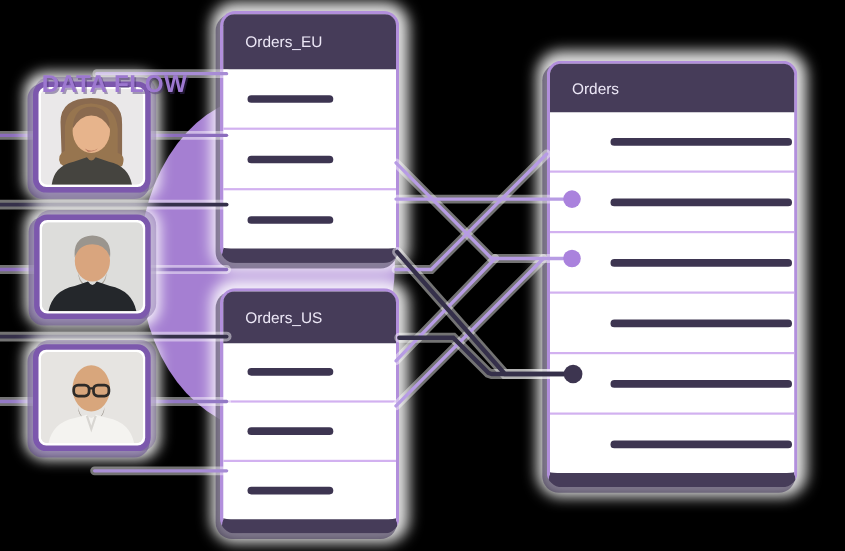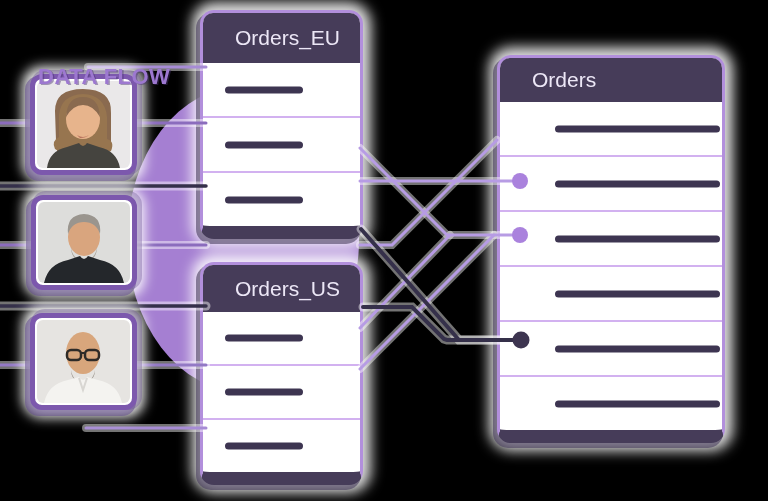--- a/index.html
+++ b/index.html
@@ -24,8 +24,8 @@
     box-shadow:-3px 4px 0 1px rgba(70,58,92,0.6), 0 0 13px 8px rgba(255,255,255,0.88);
   }
   .table-header{
-    background:#463c59;color:#ece7f6;font-size:21px;display:flex;align-items:center;
-    padding-left:32px;border-radius:10px 10px 0 0;
+    background:#463c59;color:#ece7f6;font-size:14px;display:flex;align-items:center;
+    padding-left:20px;border-radius:10px 10px 0 0;
   }
   .table-body{display:block;}
   .row{position:relative;}

